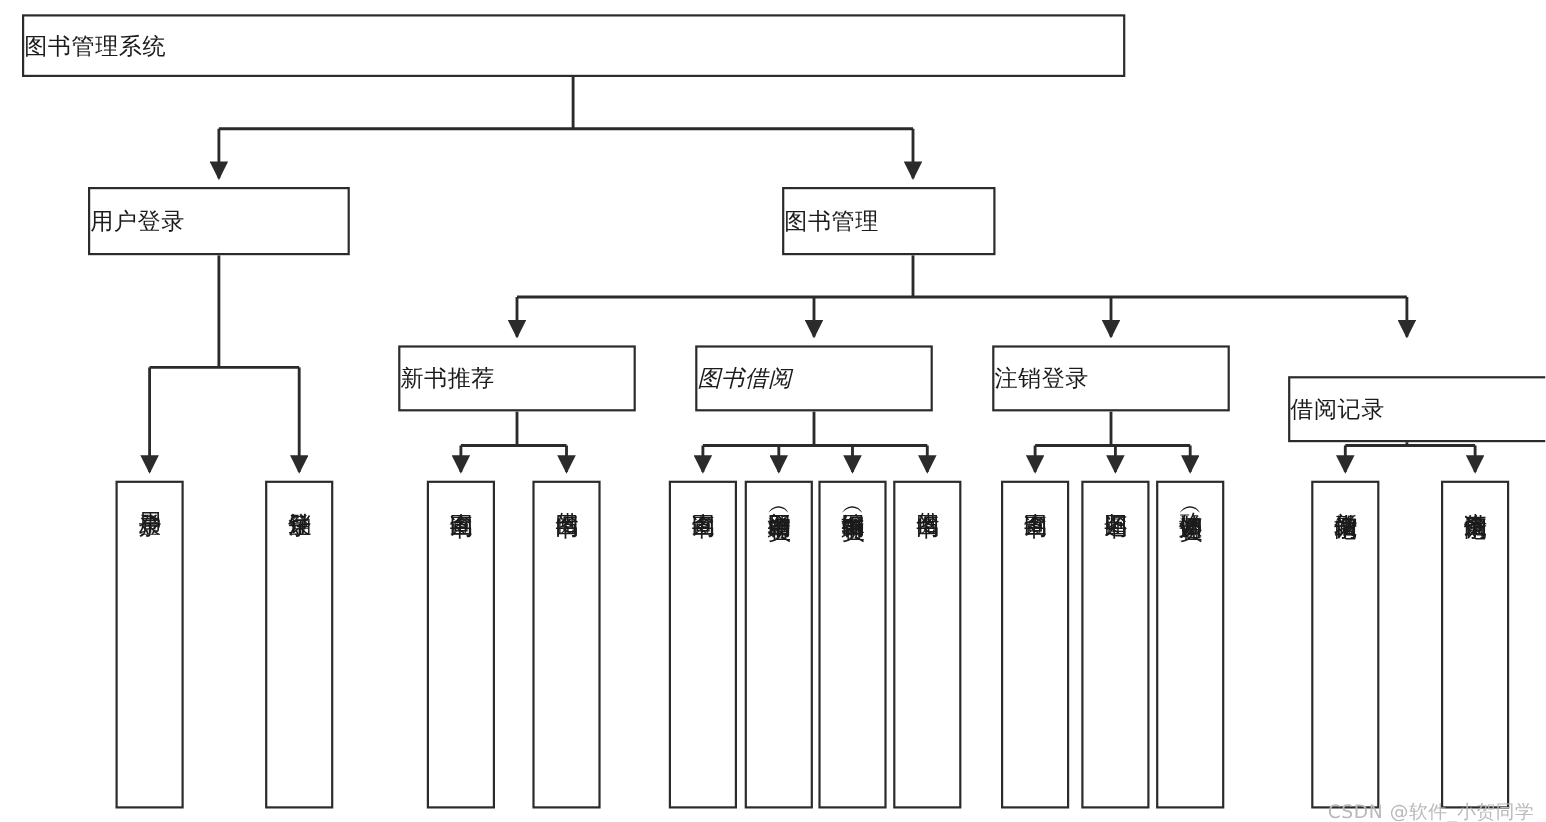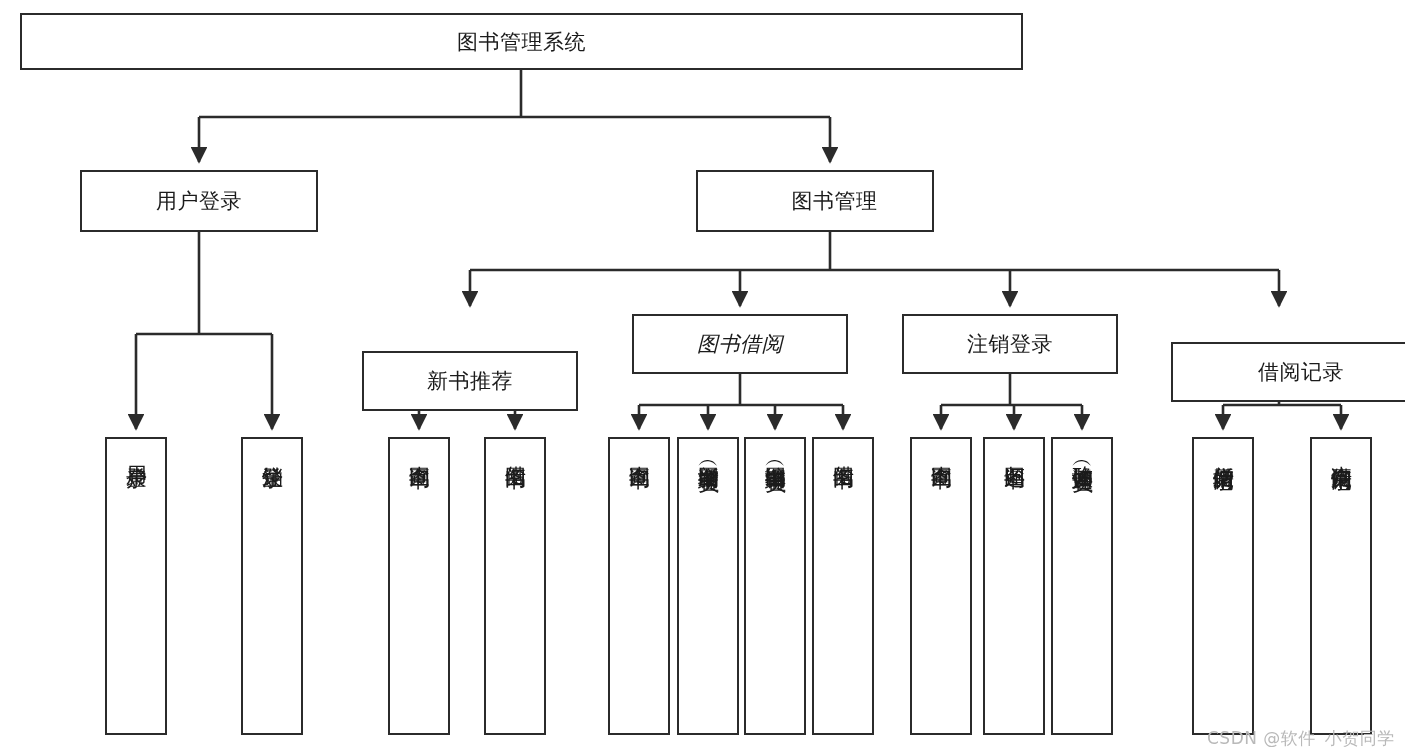--- a/index.html
+++ b/index.html
@@ -31,7 +31,7 @@
     border: 2px solid #2b2b2b;
     display: flex;
     align-items: center;
-    justify-content: center;
+    justify-content: flex-start;
     color: #1b1b1b;
   }
   .node.h {

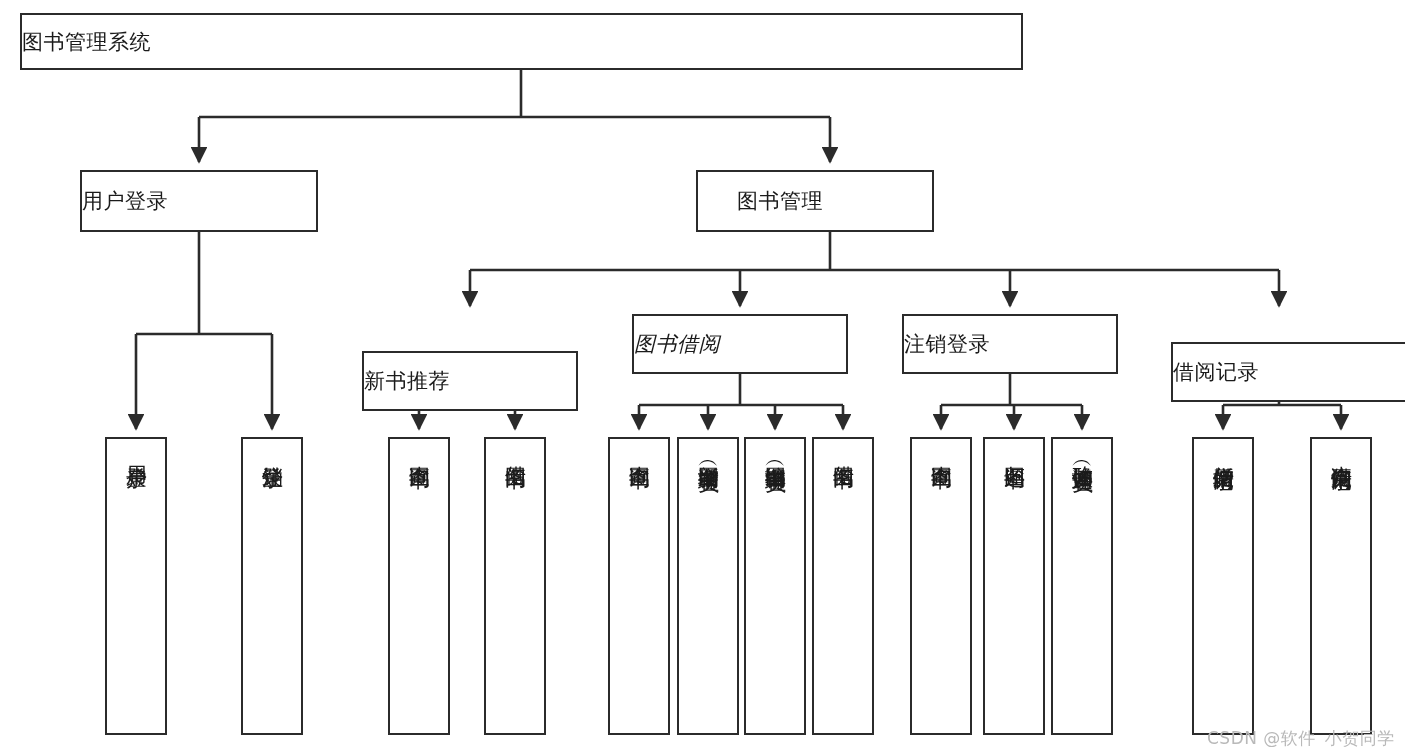--- a/index.html
+++ b/index.html
@@ -122,7 +122,7 @@
   <div class="node h" style="left: 80px; top: 170px; width: 238px; height: 62px;">
     <span>用户登录</span>
   </div>
-  <div class="node h" style="left: 696px; top: 170px; width: 238px; height: 62px; padding-left: 39px;">
+  <div class="node h" style="left: 711px; top: 170px; width: 194px; height: 62px;">
     <span>图书管理</span>
   </div>
 

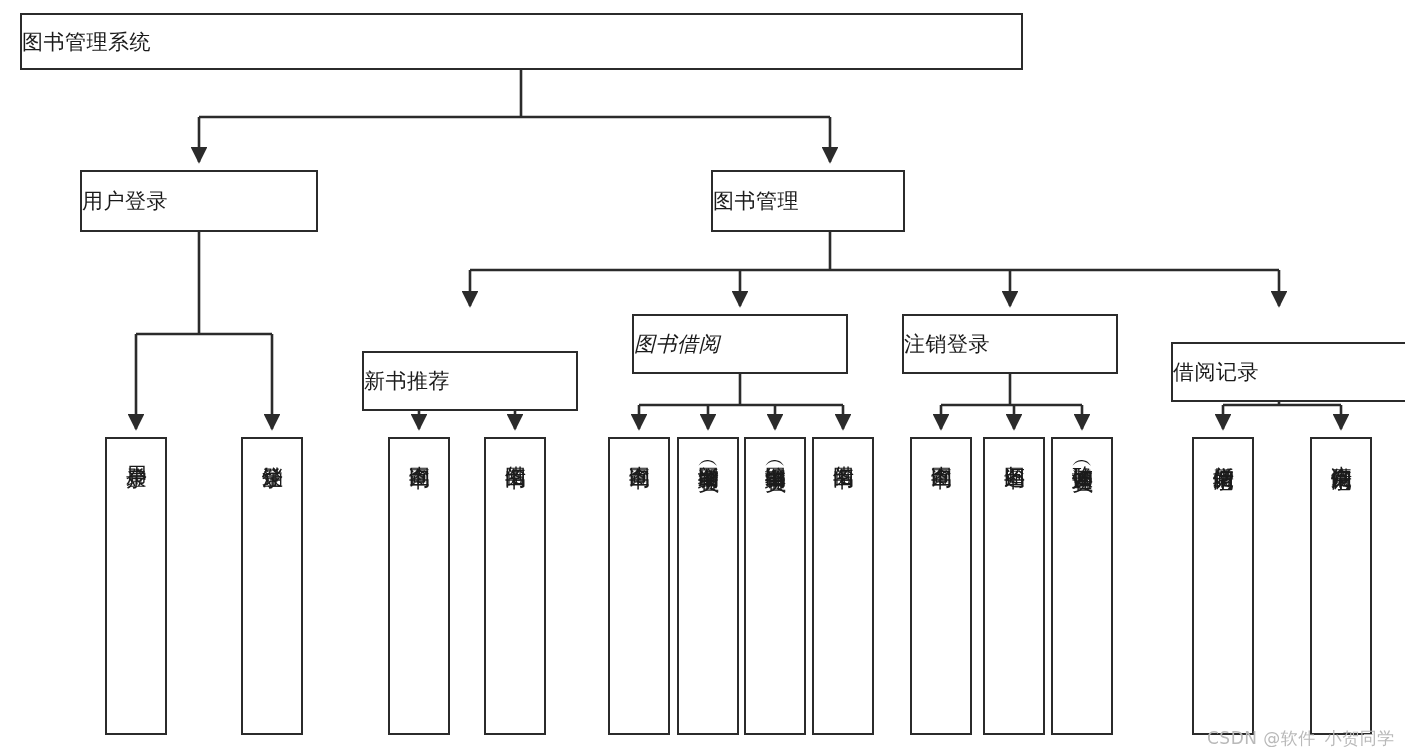--- a/index.html
+++ b/index.html
@@ -126,7 +126,7 @@
     <span>图书管理</span>
   </div>
 
-  <div class="node h" style="left: 362px; top: 314px; width: 216px; height: 60px; margin-top: 37px;">
+  <div class="node h" style="left: 362px; top: 314px; width: 216px; height: 60px;">
     <span>新书推荐</span>
   </div>
   <div class="node h" style="left: 632px; top: 314px; width: 216px; height: 60px; font-style: italic;">

